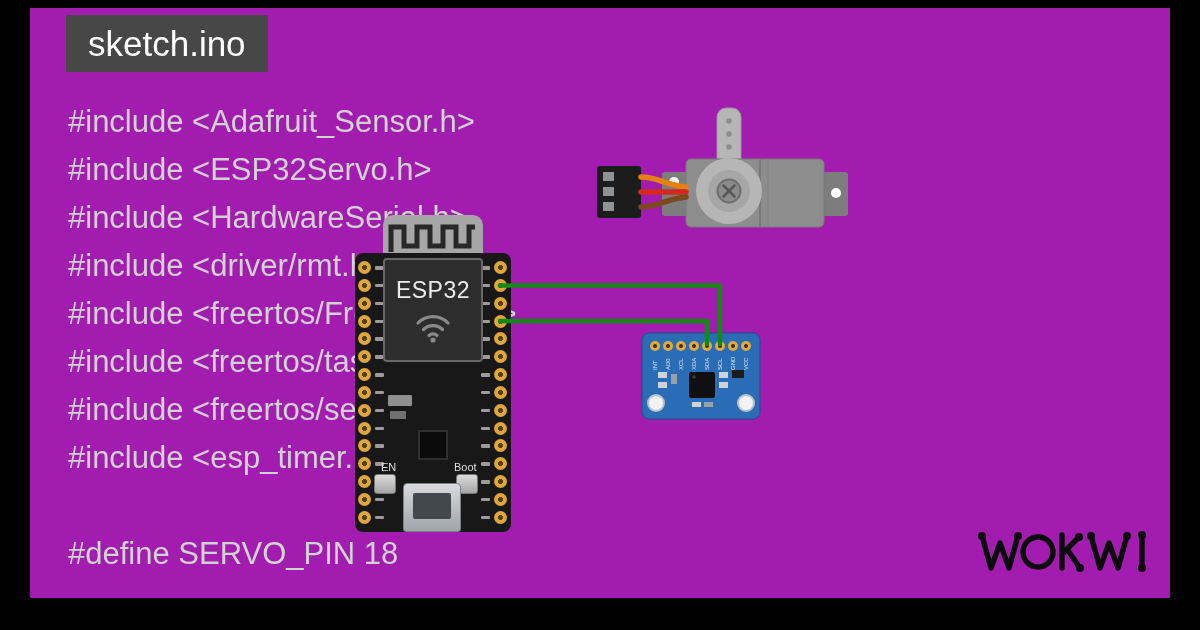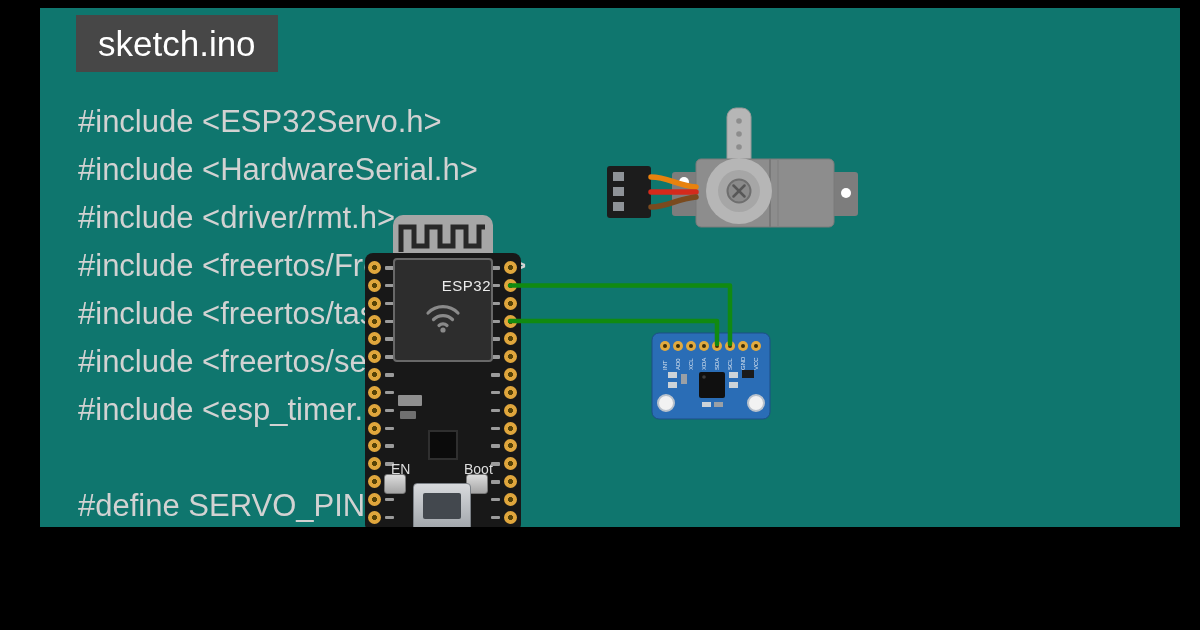--- a/index.html
+++ b/index.html
@@ -5,7 +5,7 @@
   *{margin:0;padding:0;box-sizing:border-box}
   html,body{width:1200px;height:630px;overflow:hidden;font-family:"Liberation Sans",sans-serif}
   .page{position:relative;width:1200px;height:630px;background:#000}
-  .canvas{position:absolute;left:40px;top:8px;width:1140px;height:519px;background:#0f766e;overflow:hidden}
+  .canvas{position:absolute;left:30px;top:8px;width:1140px;height:590px;background:#a21caf;overflow:hidden}
 
   .title-box{position:absolute;left:36px;top:7px;height:57px;display:flex;align-items:center;
     padding:0 22px;background:#474747;color:#fff;font-size:35px;z-index:6}

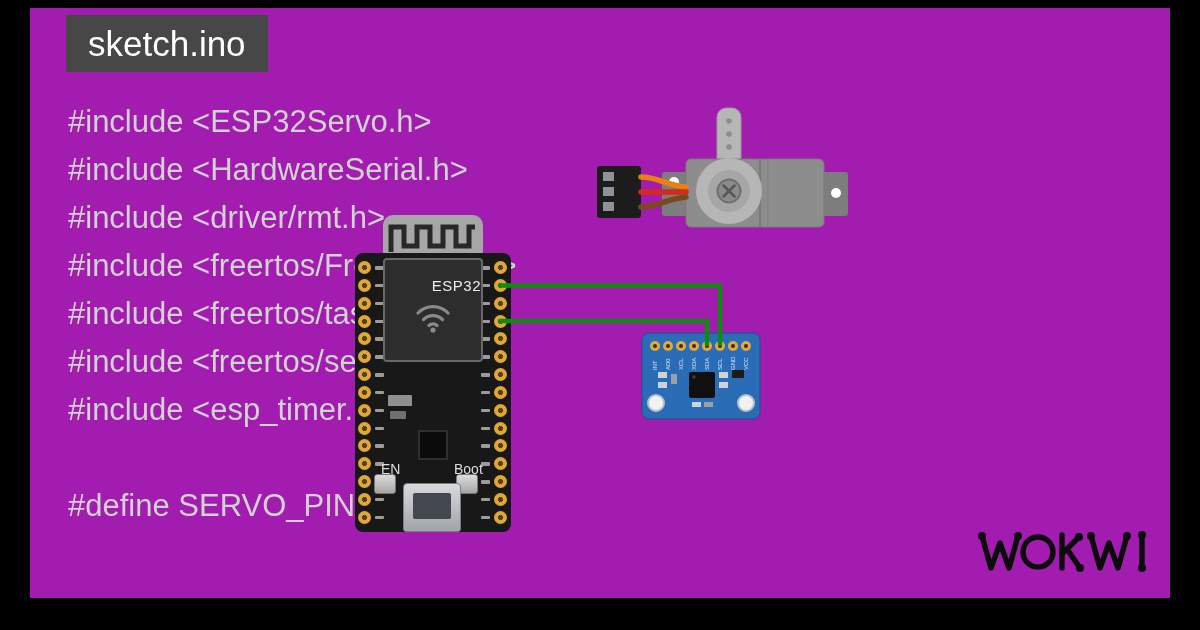--- a/index.html
+++ b/index.html
@@ -62,6 +62,7 @@
     </div>
 
     <div class="code">
+        <div class="code-line">#include &lt;Adafruit_Sensor.h&gt;</div>
         <div class="code-line">#include &lt;ESP32Servo.h&gt;</div>
         <div class="code-line">#include &lt;HardwareSerial.h&gt;</div>
         <div class="code-line">#include &lt;driver/rmt.h&gt;</div>

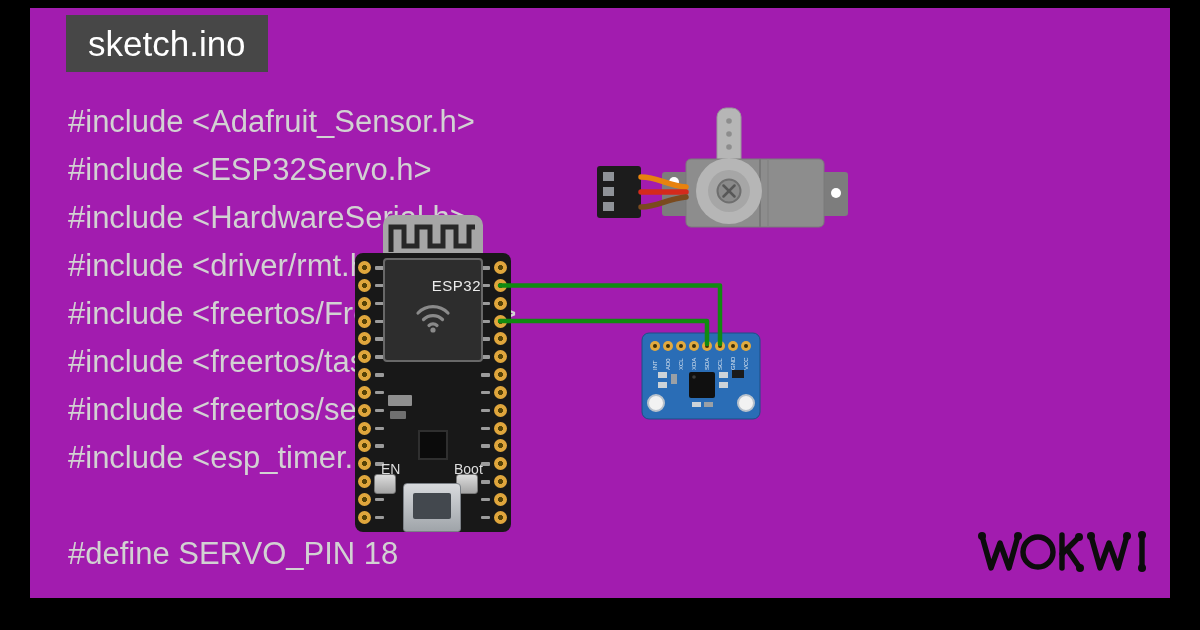--- a/index.html
+++ b/index.html
@@ -27,7 +27,7 @@
   .pins-col.right .pin::before{right:17px}
   .shield{position:absolute;left:28px;top:43px;width:100px;height:104px;background:#2d2d2d;
     border:2px solid #686868;border-radius:4px}
-  .esp-label{margin-top:17px;text-align:right;color:#ececec;font-size:15px;letter-spacing:.5px}
+  .esp-label{margin-top:17px;text-align:center;color:#ececec;font-size:23px;letter-spacing:.5px}
   .wifi{display:block;margin:6px auto 0}
   .smd-a{position:absolute;left:33px;top:180px;width:24px;height:11px;background:#8f8f8f;border-radius:1px}
   .smd-b{position:absolute;left:35px;top:196px;width:16px;height:8px;background:#707070;border-radius:1px}

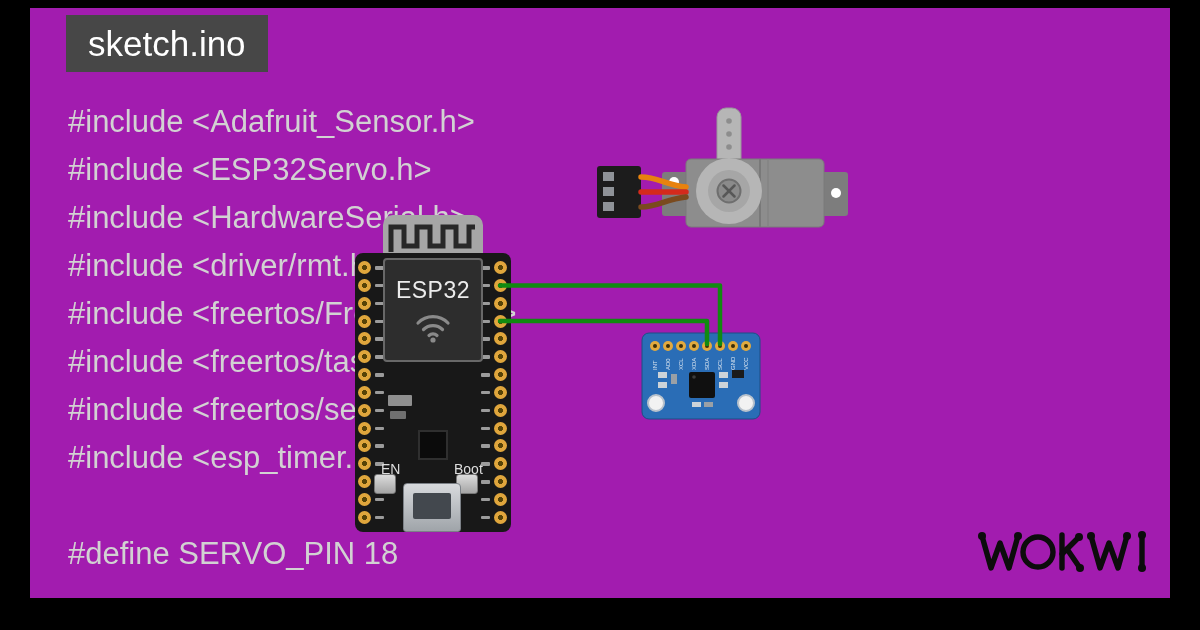--- a/index.html
+++ b/index.html
@@ -32,7 +32,7 @@
   .smd-a{position:absolute;left:33px;top:180px;width:24px;height:11px;background:#8f8f8f;border-radius:1px}
   .smd-b{position:absolute;left:35px;top:196px;width:16px;height:8px;background:#707070;border-radius:1px}
   .regulator{position:absolute;left:63px;top:215px;width:30px;height:30px;background:#0b0b0b;border:2px solid #2f2f2f}
-  .part-label{position:absolute;color:#ddd;font-size:14px;z-index:2}
+  .part-label{position:absolute;color:#ddd;font-size:11px;z-index:2}
   .en-label{left:26px;top:246px}
   .boot-label{left:99px;top:246px}
   .btn{position:absolute;width:22px;height:20px;background:linear-gradient(#dcdcdc,#a5a5a5);

